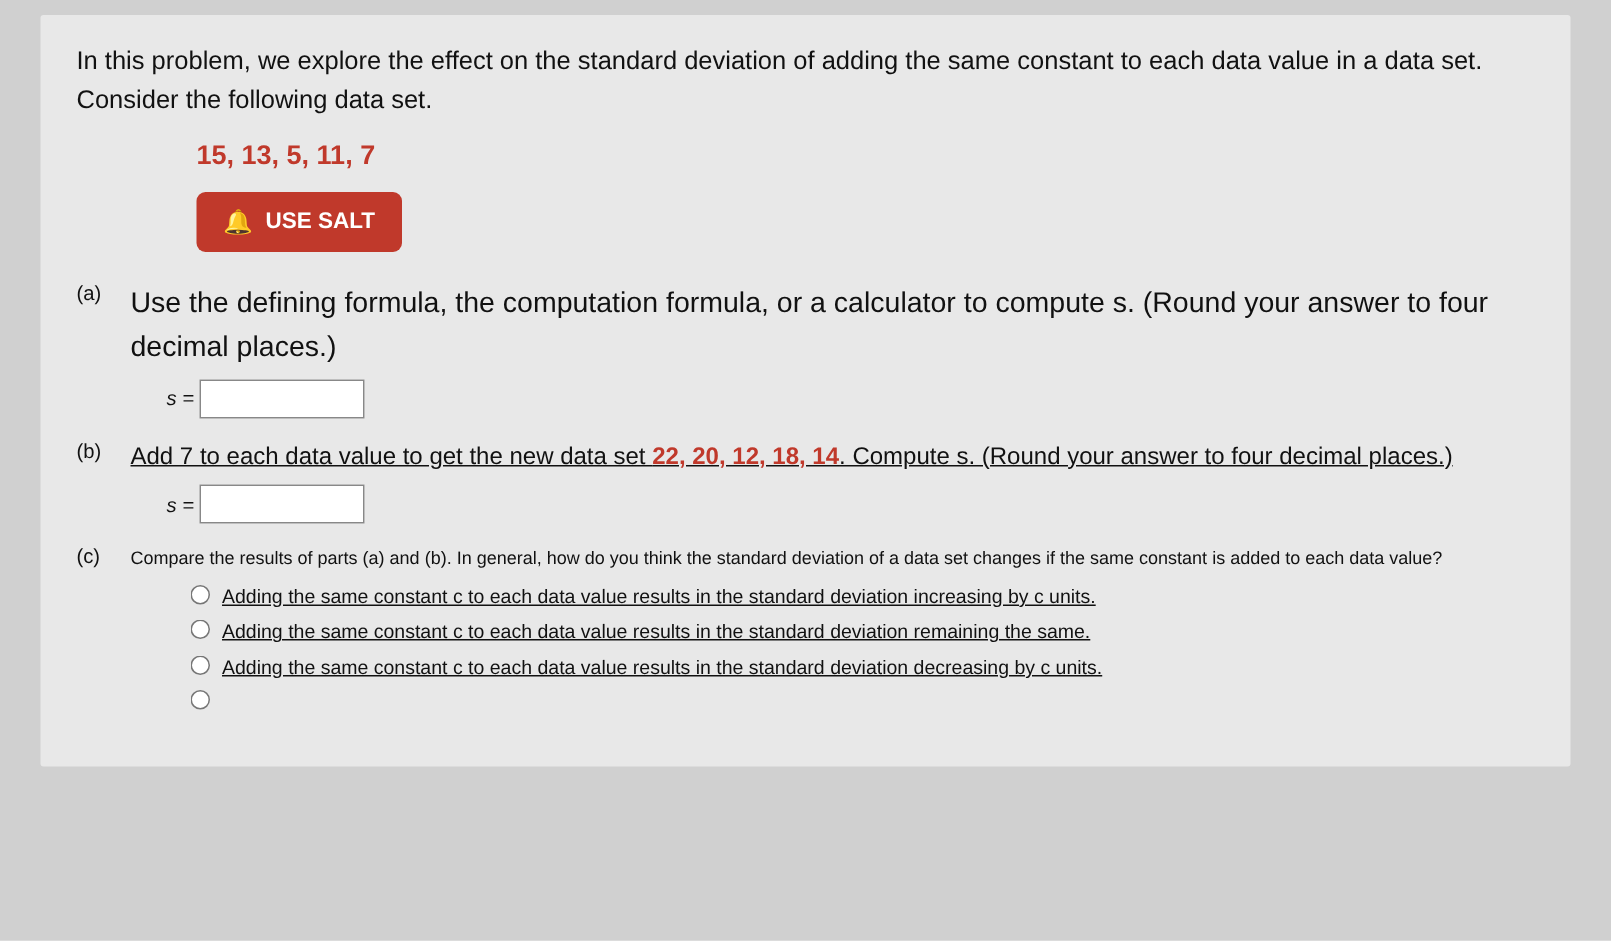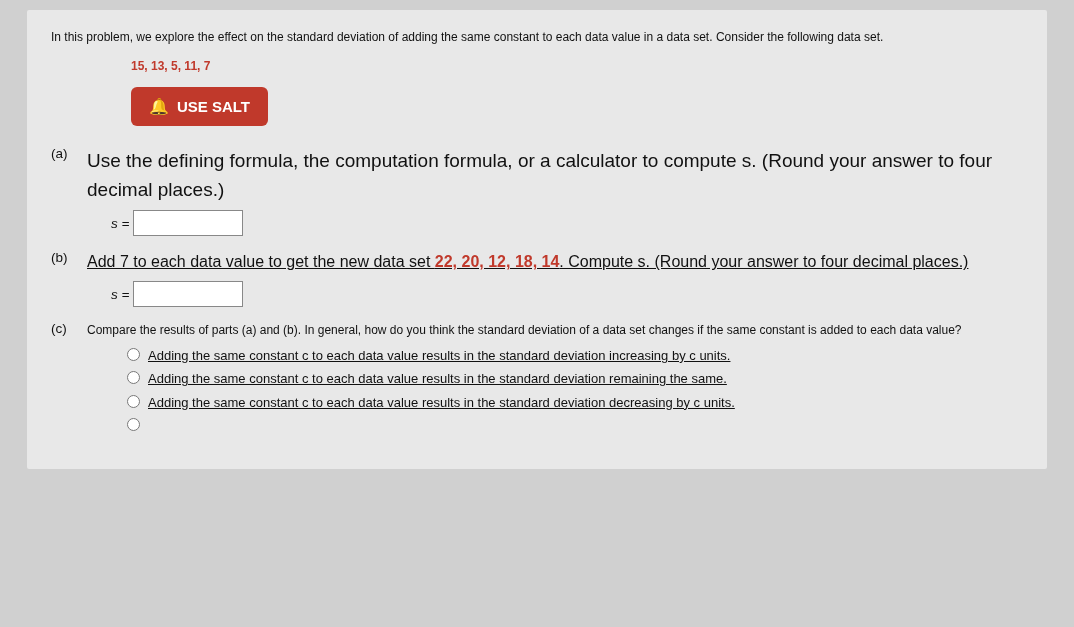--- a/index.html
+++ b/index.html
@@ -28,7 +28,7 @@
     }
 
     .intro-text {
-      font-size: 12px;
+      font-size: 17px;
       line-height: 1.55;
       margin-bottom: 12px;
     }

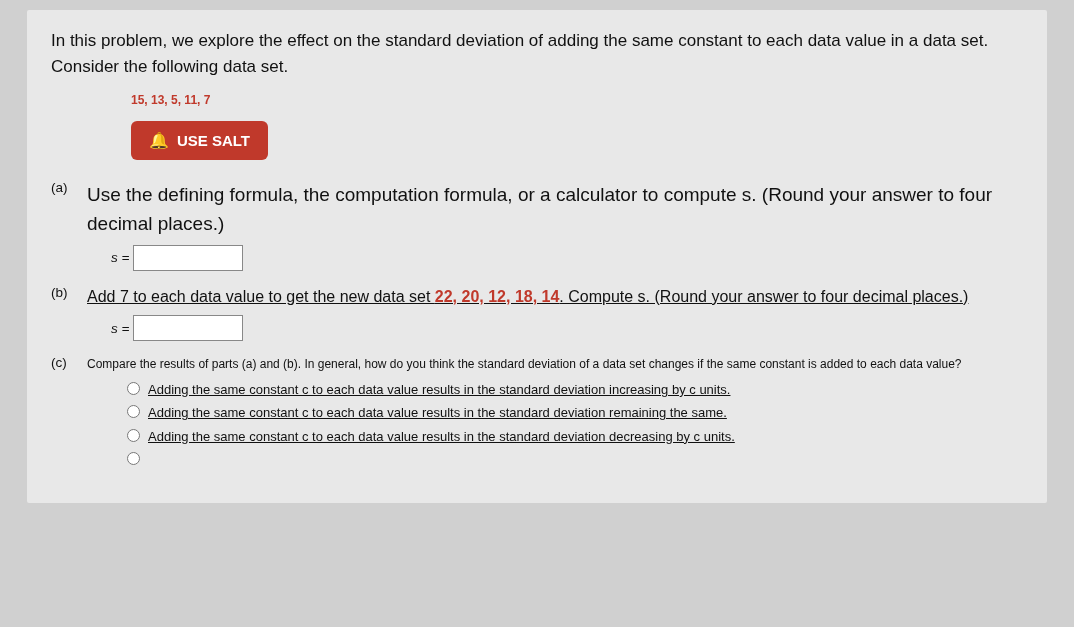--- a/index.html
+++ b/index.html
@@ -36,7 +36,7 @@
     .data-set {
       color: #c0392b;
       font-weight: bold;
-      font-size: 12px;
+      font-size: 18px;
       margin-left: 80px;
       margin-bottom: 14px;
     }

